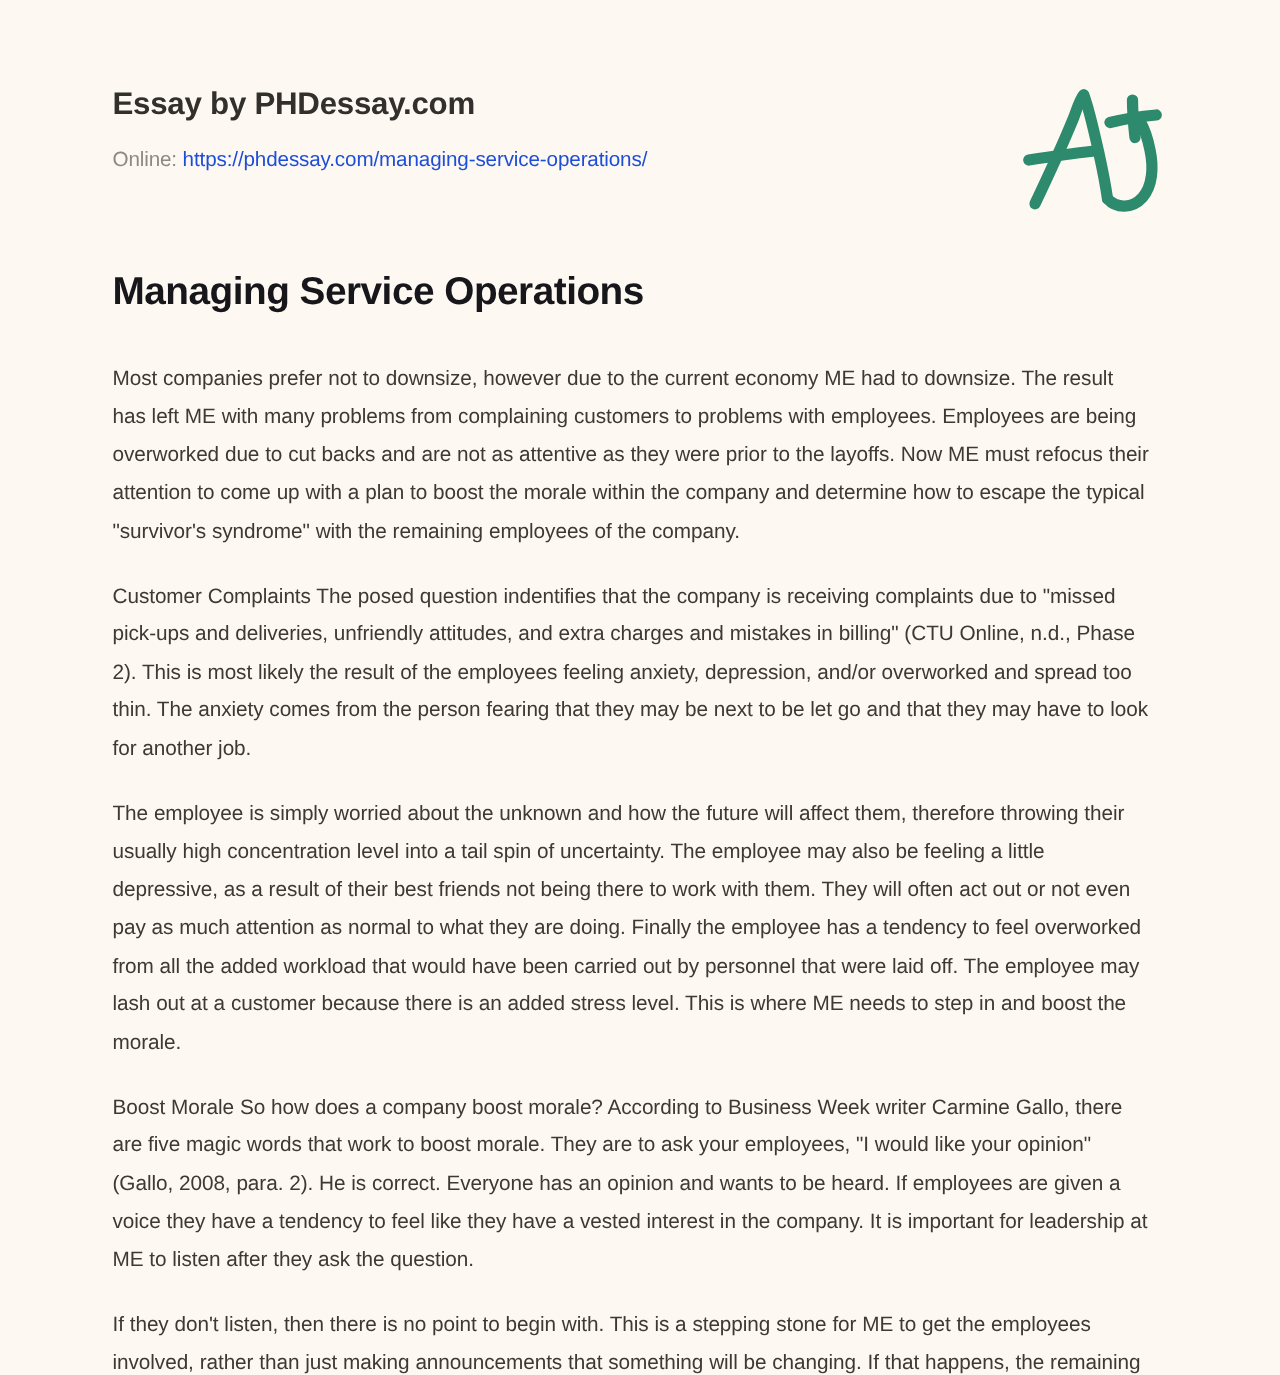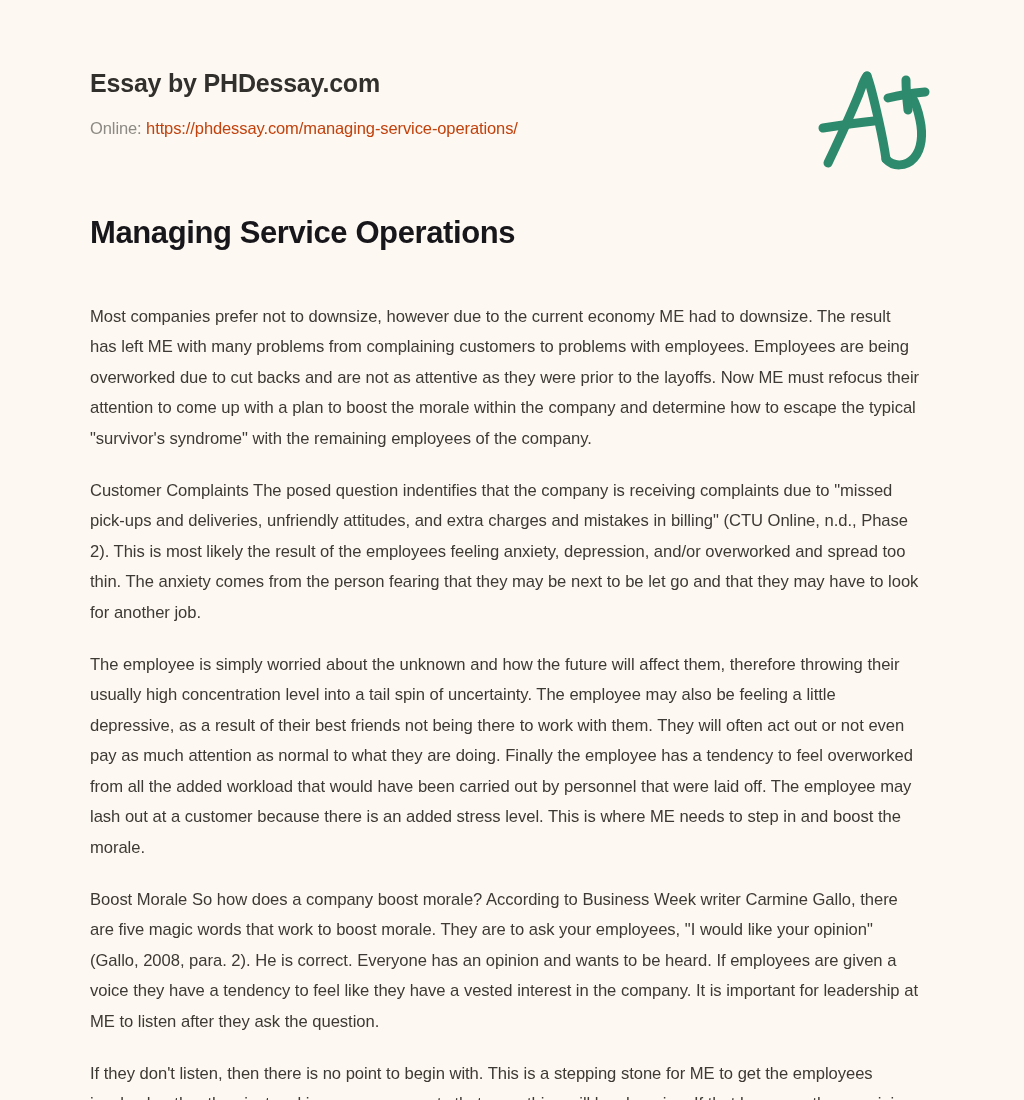--- a/index.html
+++ b/index.html
@@ -57,7 +57,7 @@
   }
 
   .source-url {
-    color: #c2410c;
+    color: #1d4ed8;
     text-decoration: none;
   }
 

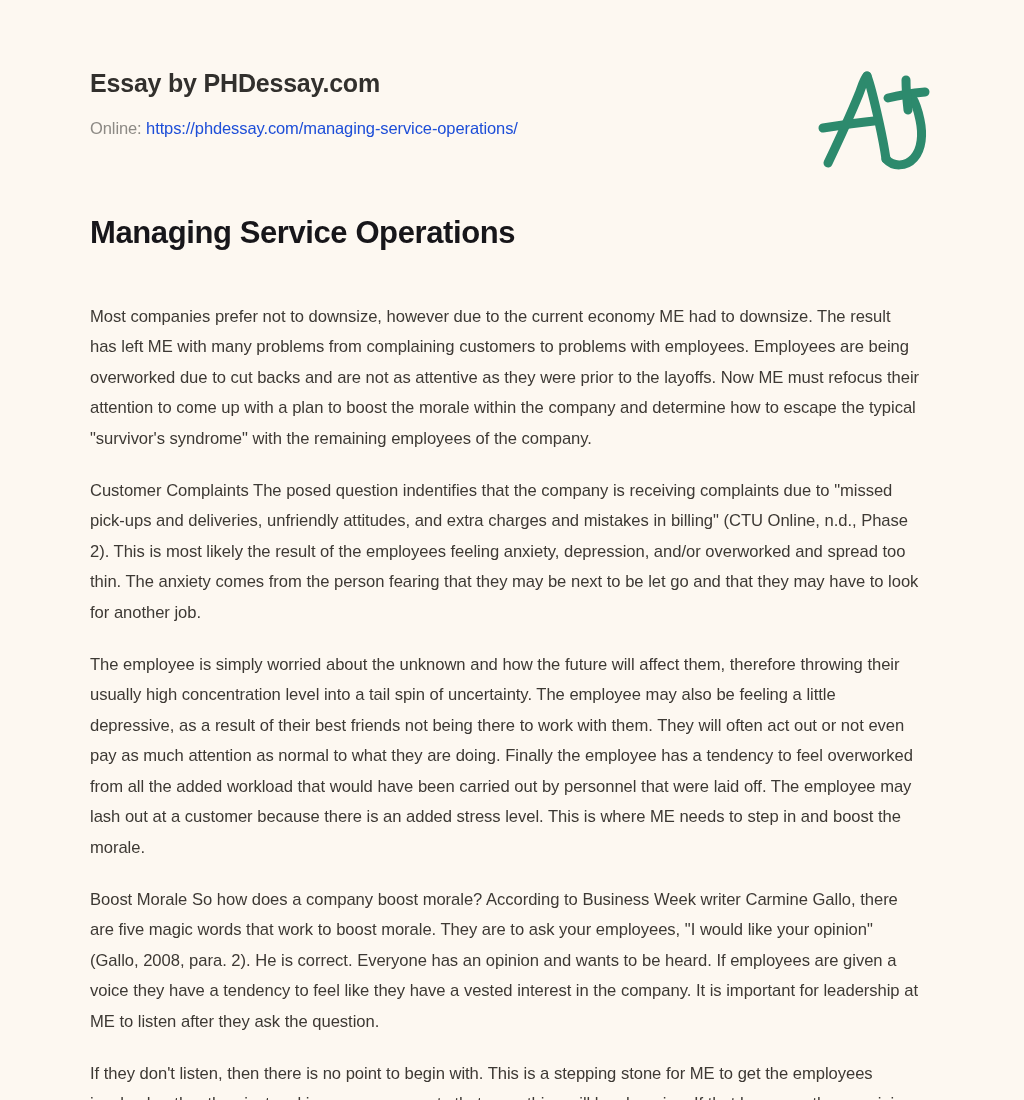--- a/index.html
+++ b/index.html
@@ -89,7 +89,7 @@
     color: #17161a;
     letter-spacing: -0.4px;
     line-height: 42px;
-    margin: 0 0 48px 0;
+    margin: 0 0 34px 0;
   }
 
   .body-text p {

